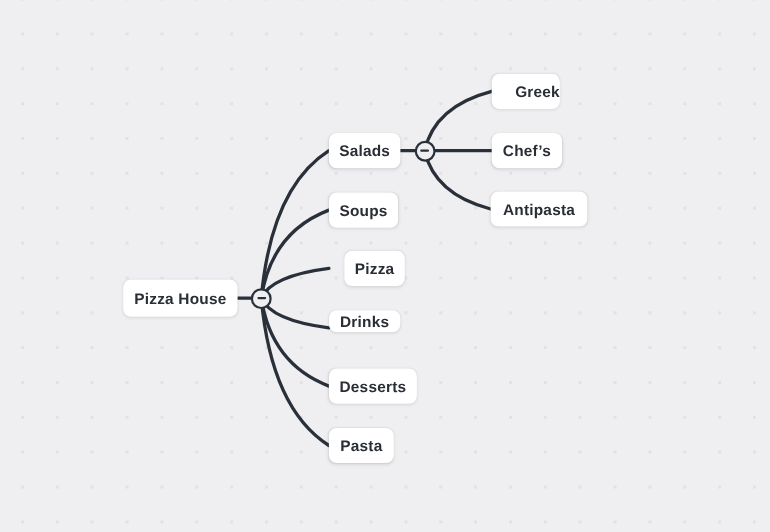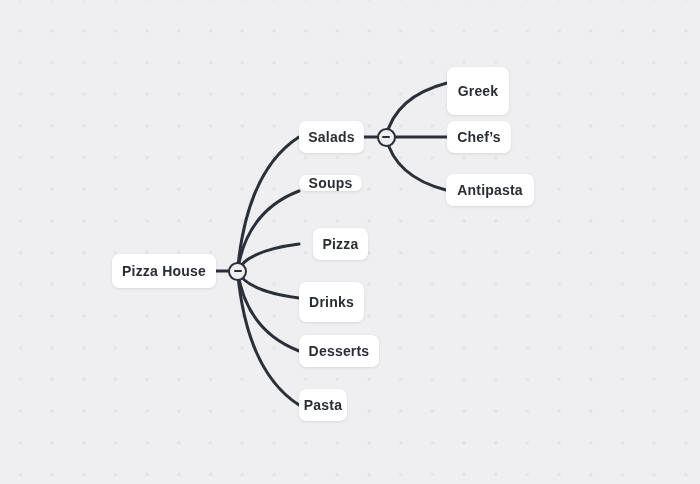--- a/index.html
+++ b/index.html
@@ -113,7 +113,7 @@
     <span>Pasta</span>
   </div>
 
-  <div class="node" style="left:447px; top:67px; width:62px; height:48px;">
+  <div class="node" style="left:447px; top:67px; width:62px; height:32px;justify-content:flex-end;">
     <span>Greek</span>
   </div>
 

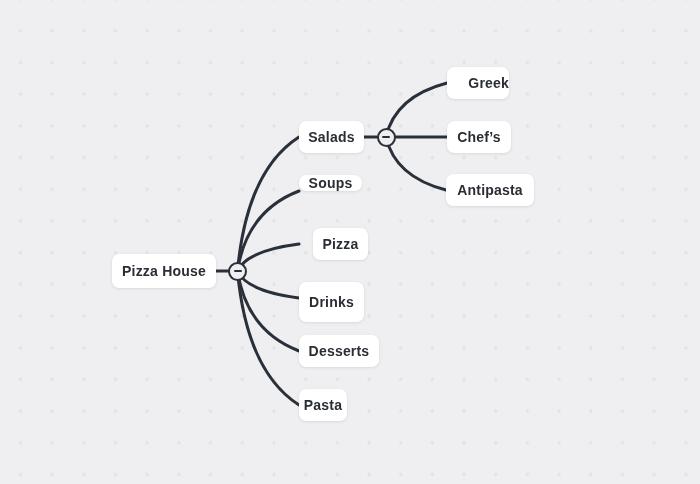--- a/index.html
+++ b/index.html
@@ -93,7 +93,7 @@
     <span class="minus-bar"></span>
   </button>
 
-  <div class="node" style="left:299px; top:175px; width:63px; height:16px;">
+  <div class="node" style="left:299px; top:175px; width:63px; height:32px;">
     <span>Soups</span>
   </div>
 

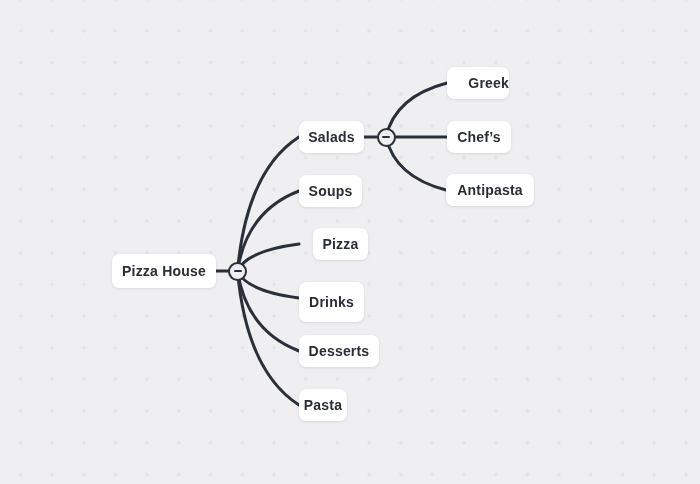--- a/index.html
+++ b/index.html
@@ -101,7 +101,7 @@
     <span>Pizza</span>
   </div>
 
-  <div class="node" style="left:299px; top:282px; width:65px; height:40px;">
+  <div class="node" style="left:299px; top:282px; width:65px; height:20px;">
     <span>Drinks</span>
   </div>
 

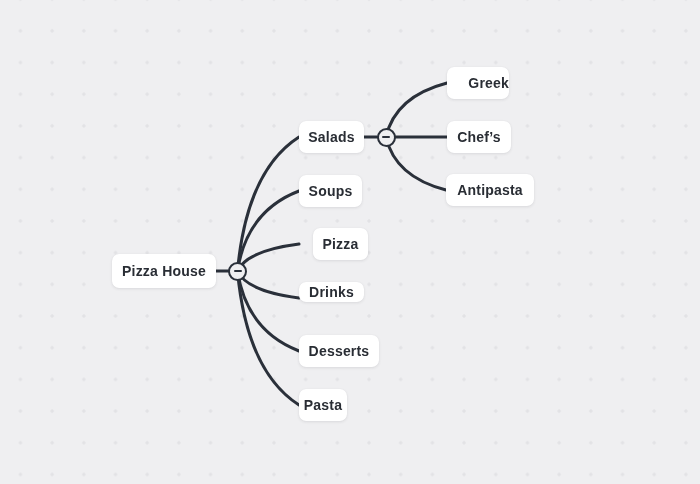--- a/index.html
+++ b/index.html
@@ -109,7 +109,7 @@
     <span>Desserts</span>
   </div>
 
-  <div class="node" style="left:299px; top:389px; width:48px; height:32px;">
+  <div class="node" style="left:299px; top:389px; width:59px; height:32px;">
     <span>Pasta</span>
   </div>
 

